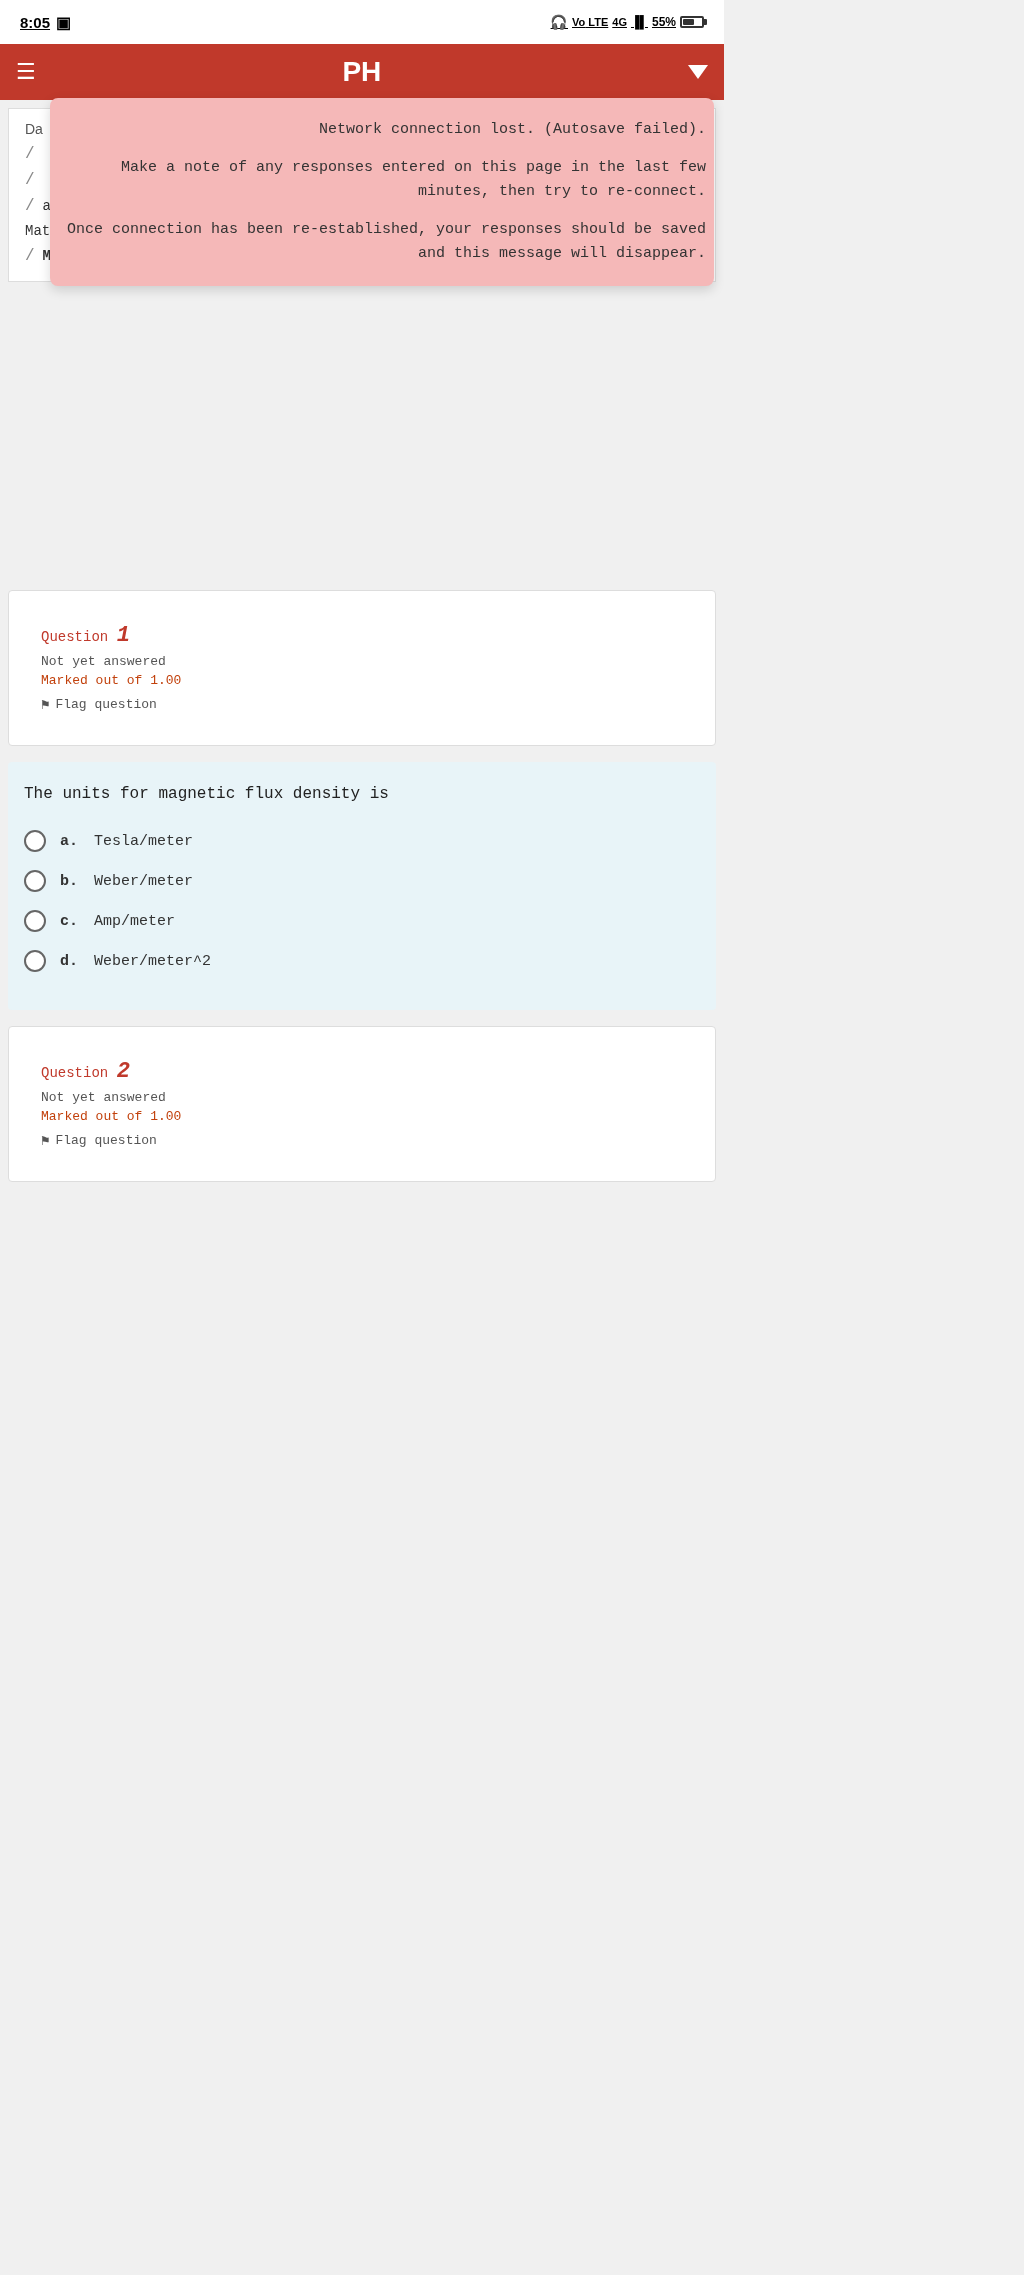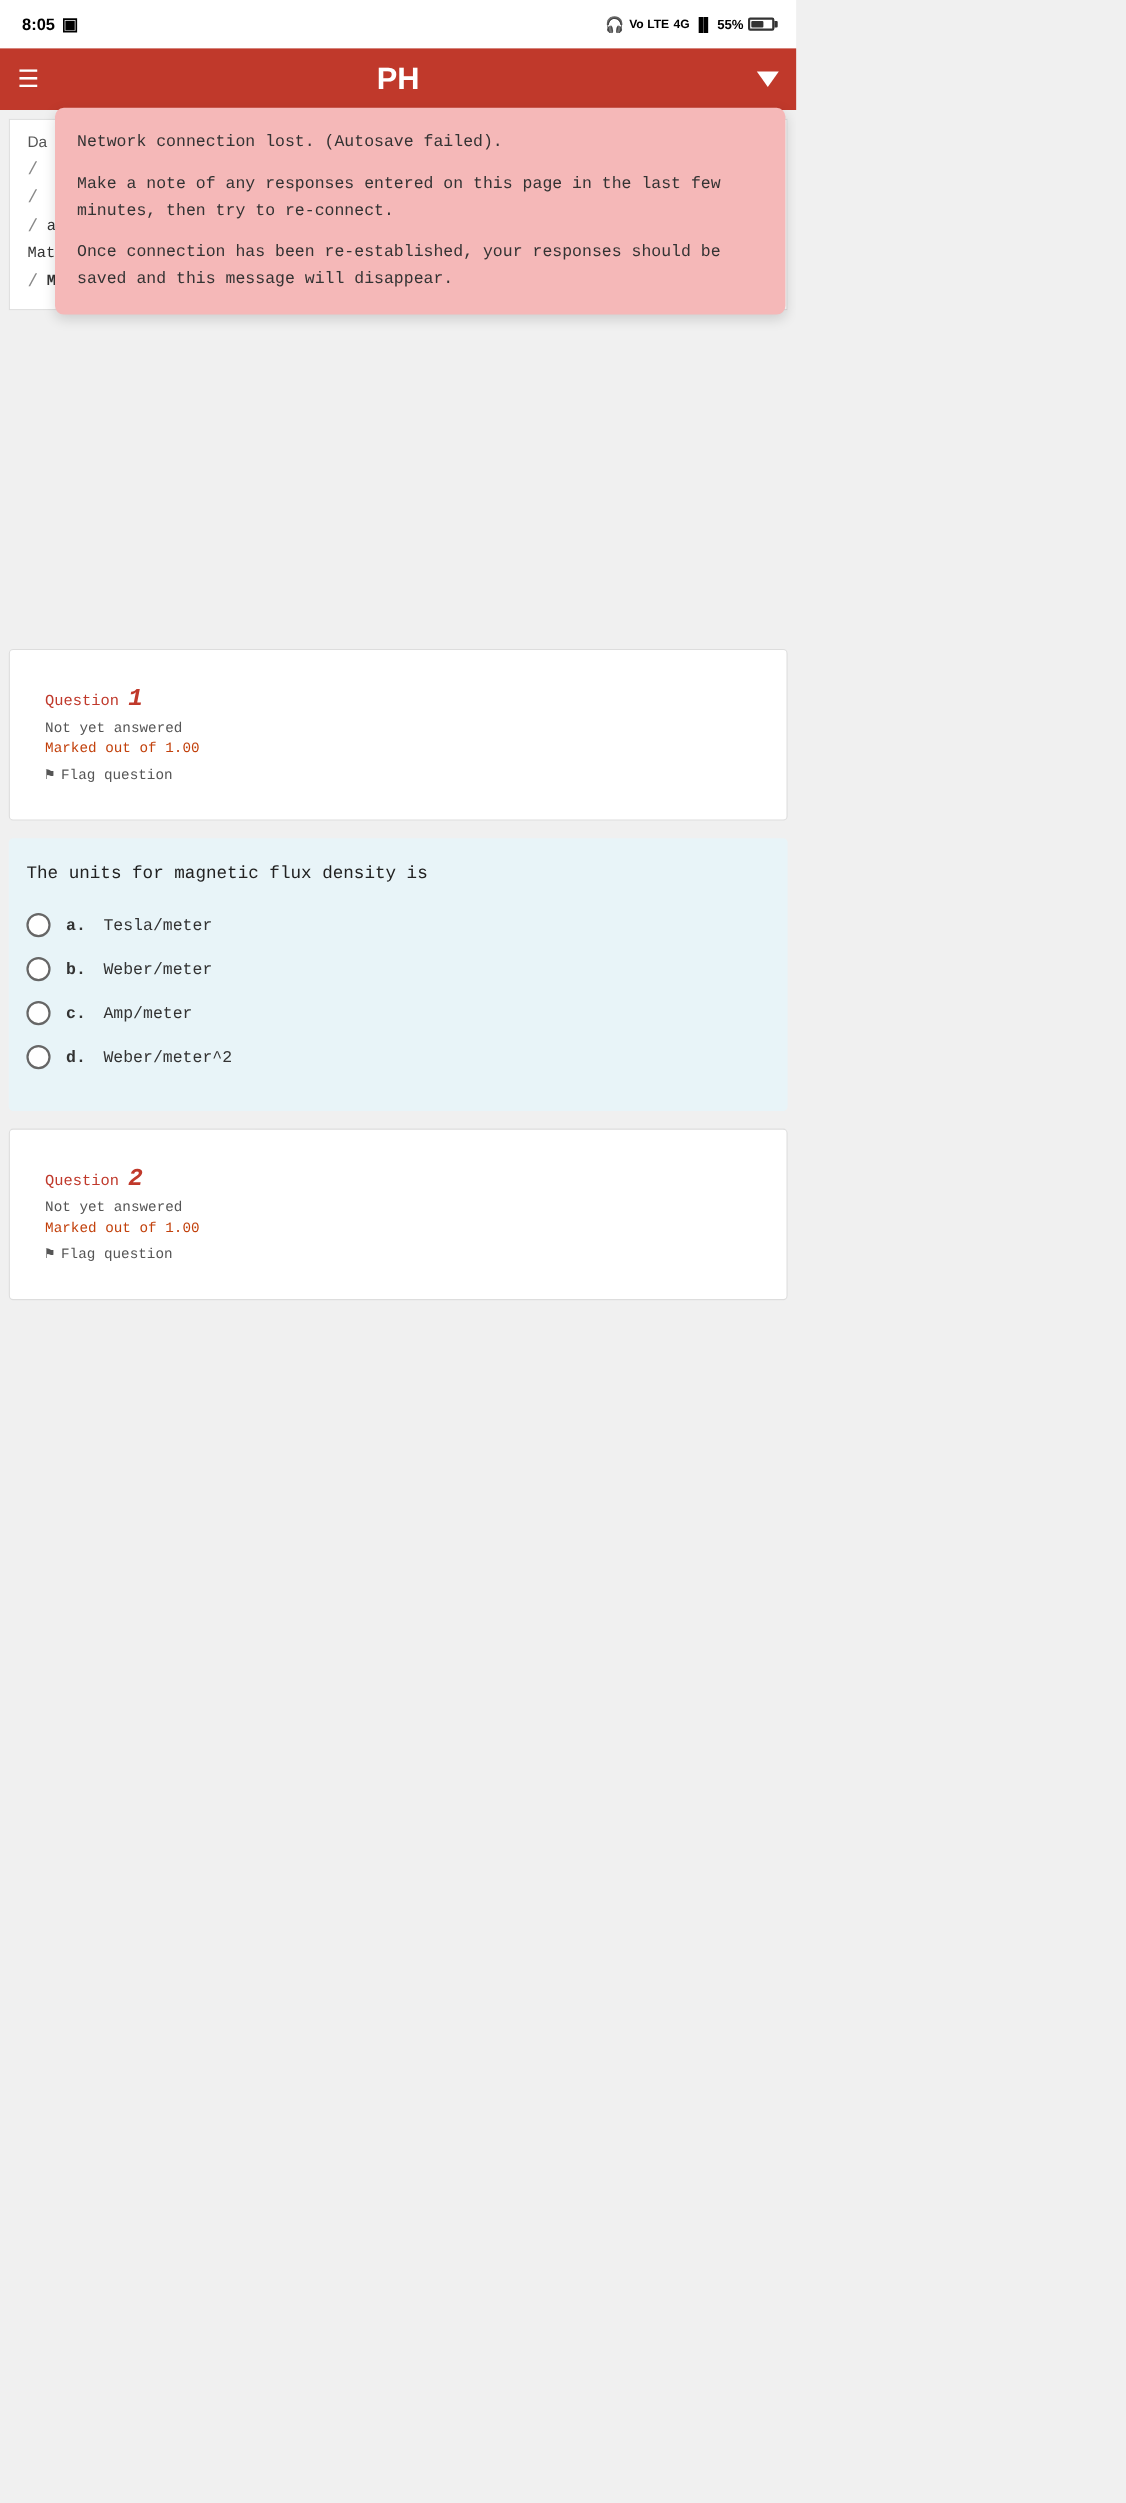--- a/index.html
+++ b/index.html
@@ -24,6 +24,7 @@
       font-size: 15px;
       font-weight: bold;
       height: 44px;
+      text-decoration: underline;
     }
     .status-left { display: flex; align-items: center; gap: 6px; }
     .status-right { display: flex; align-items: center; gap: 4px; font-size: 13px; }

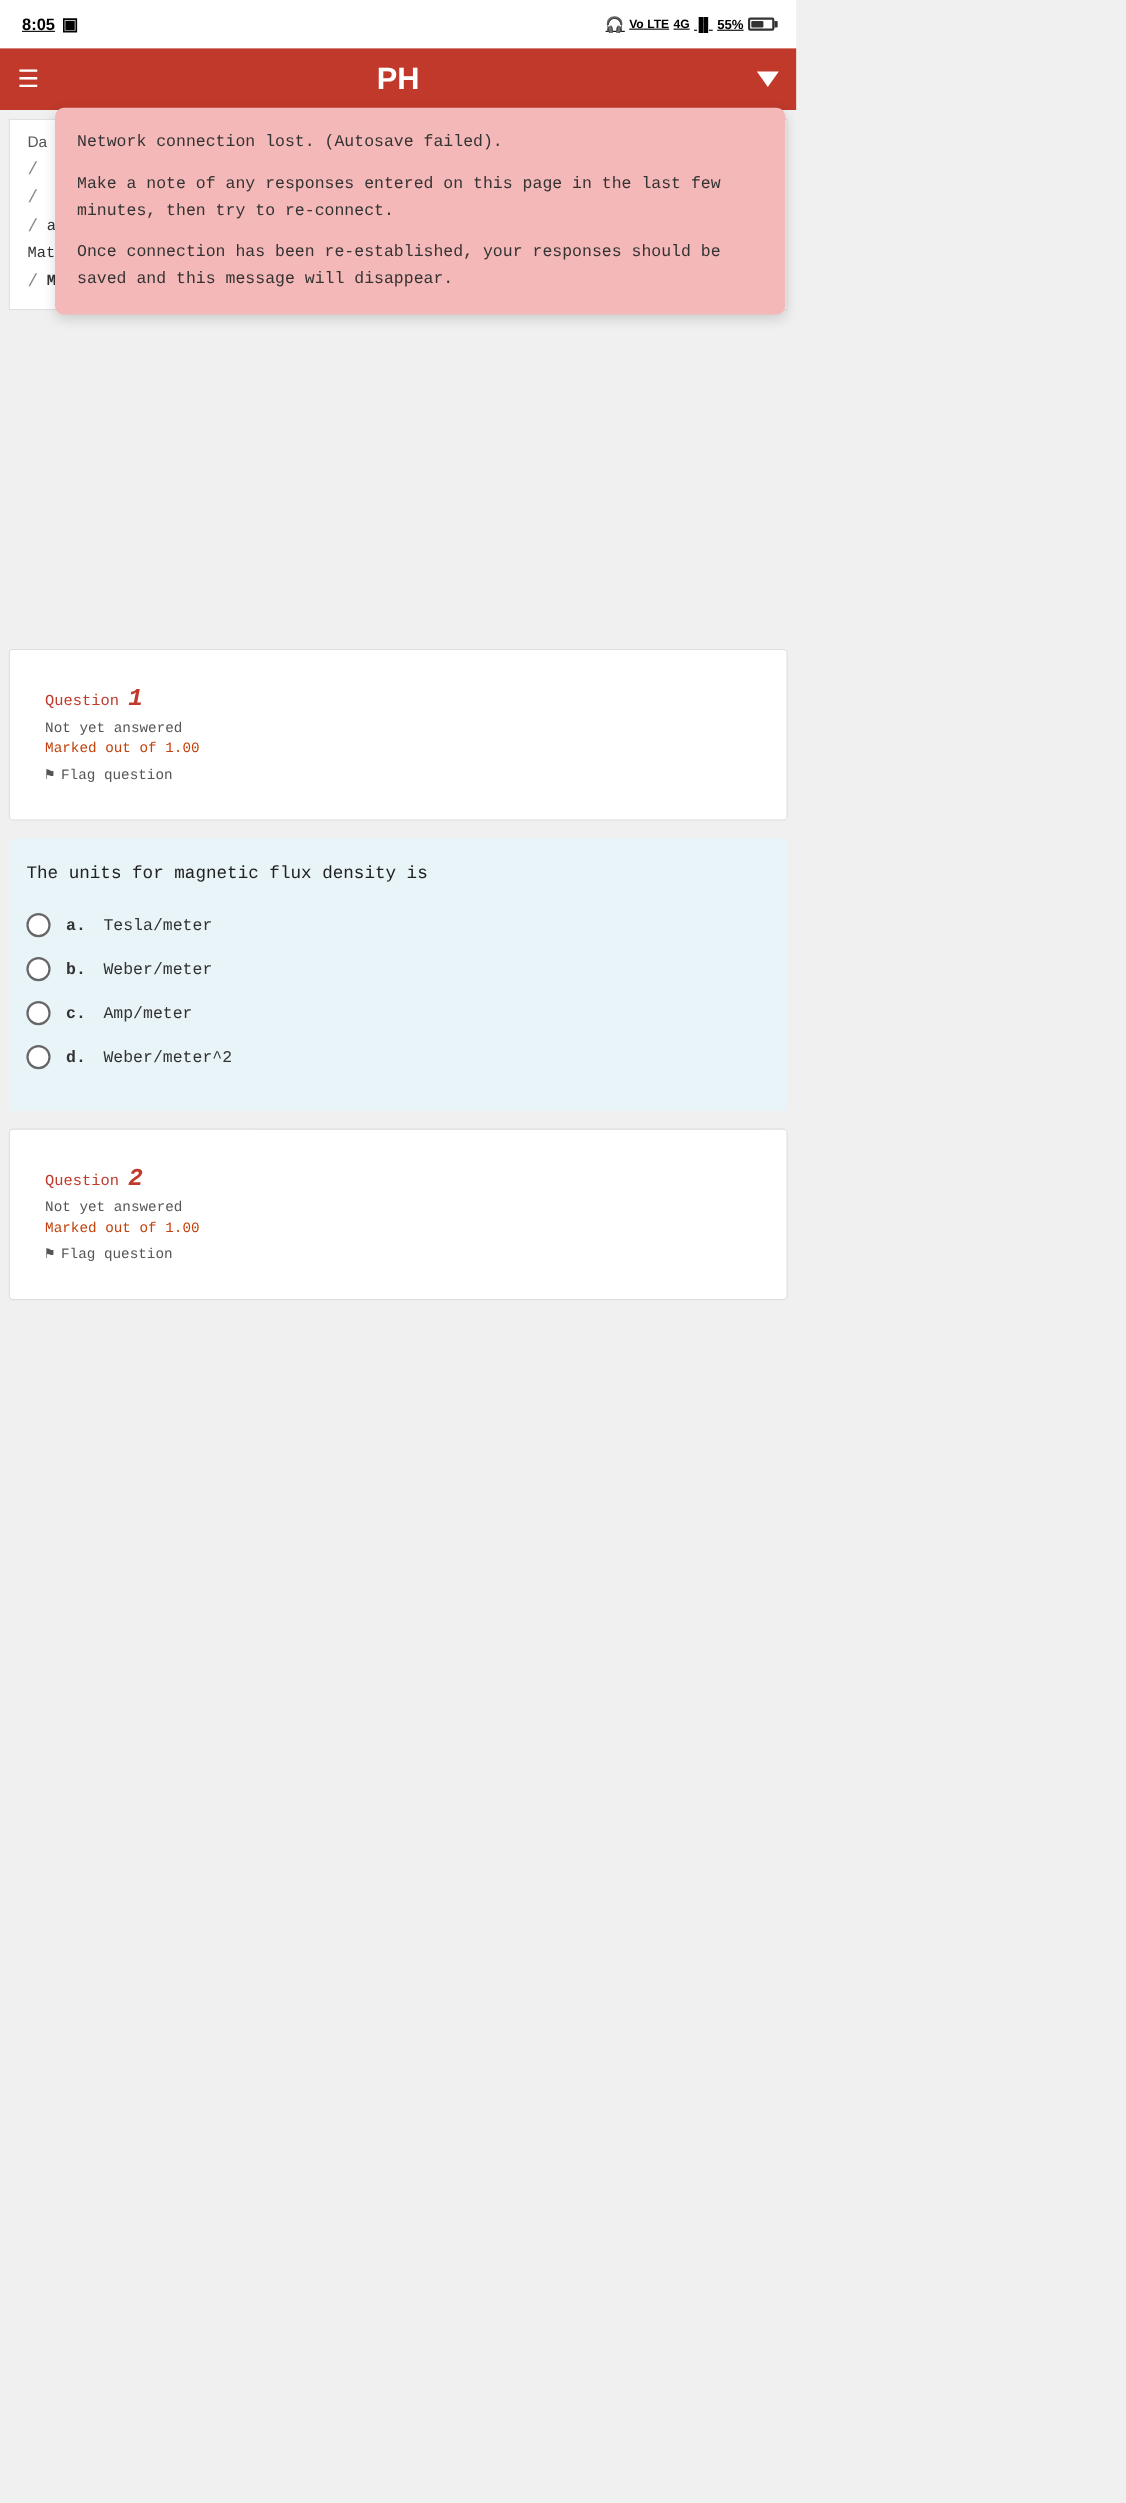--- a/index.html
+++ b/index.html
@@ -90,13 +90,14 @@
       right: 10px;
       background: #f5b8b8;
       border-radius: 8px;
-      padding: 20px 20px;
+      padding: 20px 8px;
       z-index: 100;
       font-family: 'Courier New', Courier, monospace;
       font-size: 15px;
       line-height: 1.6;
       color: #333;
       box-shadow: 0 4px 12px rgba(0,0,0,0.15);
+      text-align: right;
     }
     .network-alert p { margin-bottom: 14px; }
     .network-alert p:last-child { margin-bottom: 0; }

